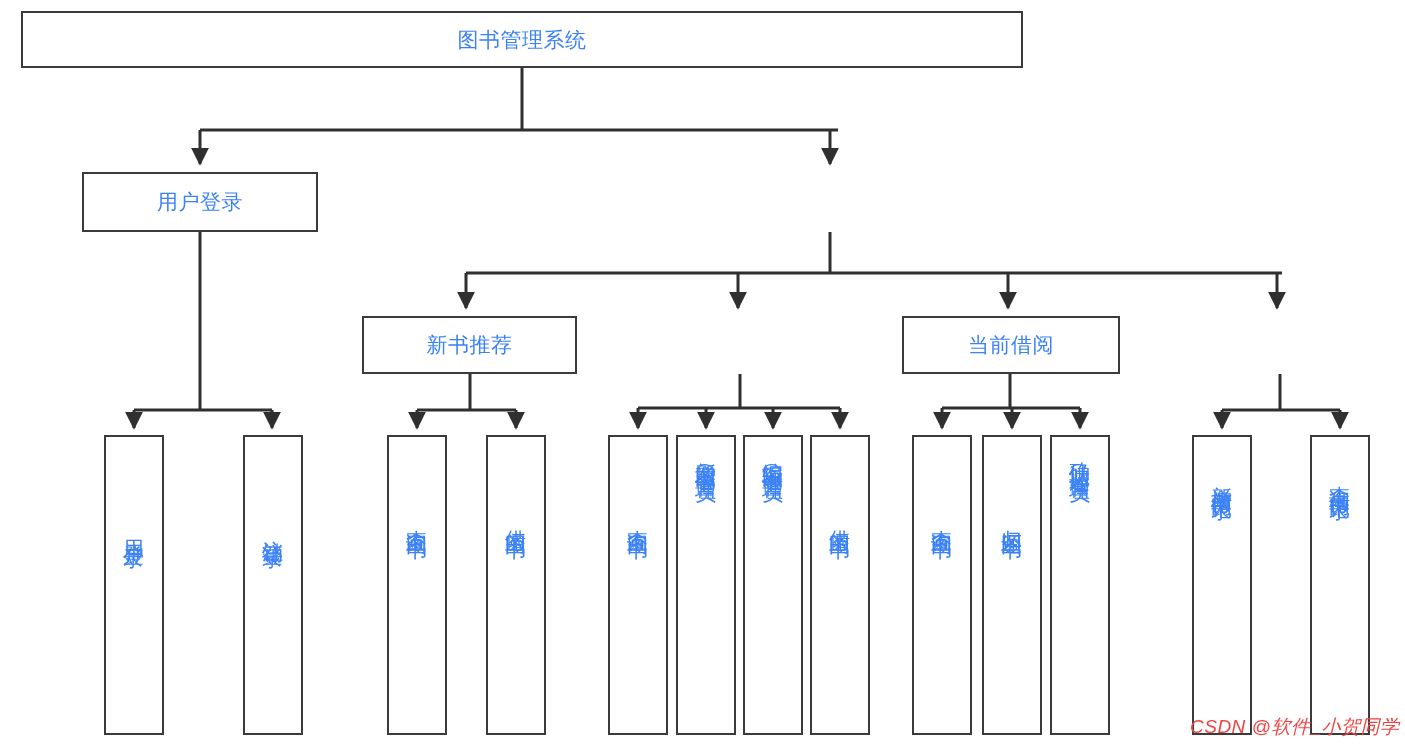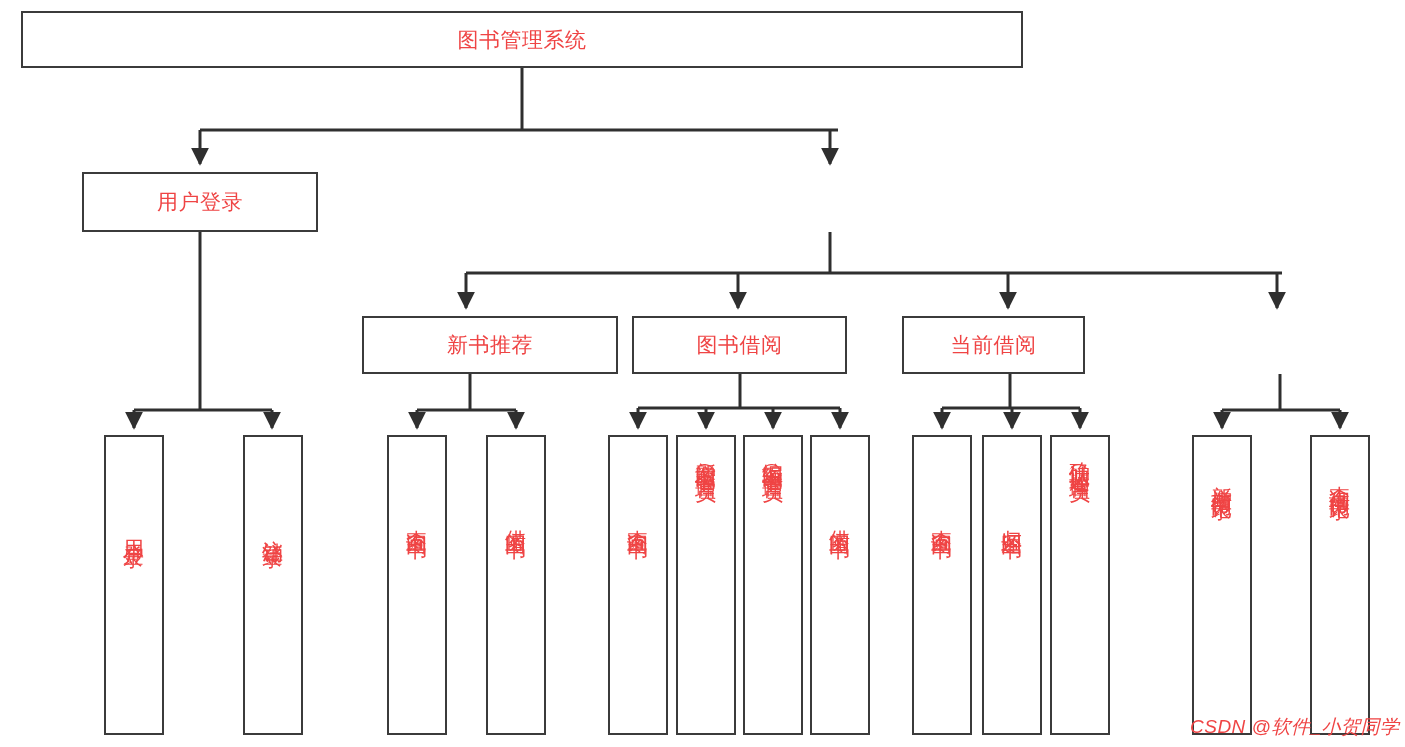--- a/index.html
+++ b/index.html
@@ -35,7 +35,7 @@
     z-index: 2;
   }
   .node .lbl {
-    color: #ef4444;
+    color: #3b82f6;
     font-size: 21px;
     line-height: 1.12;
     letter-spacing: 0.5px;

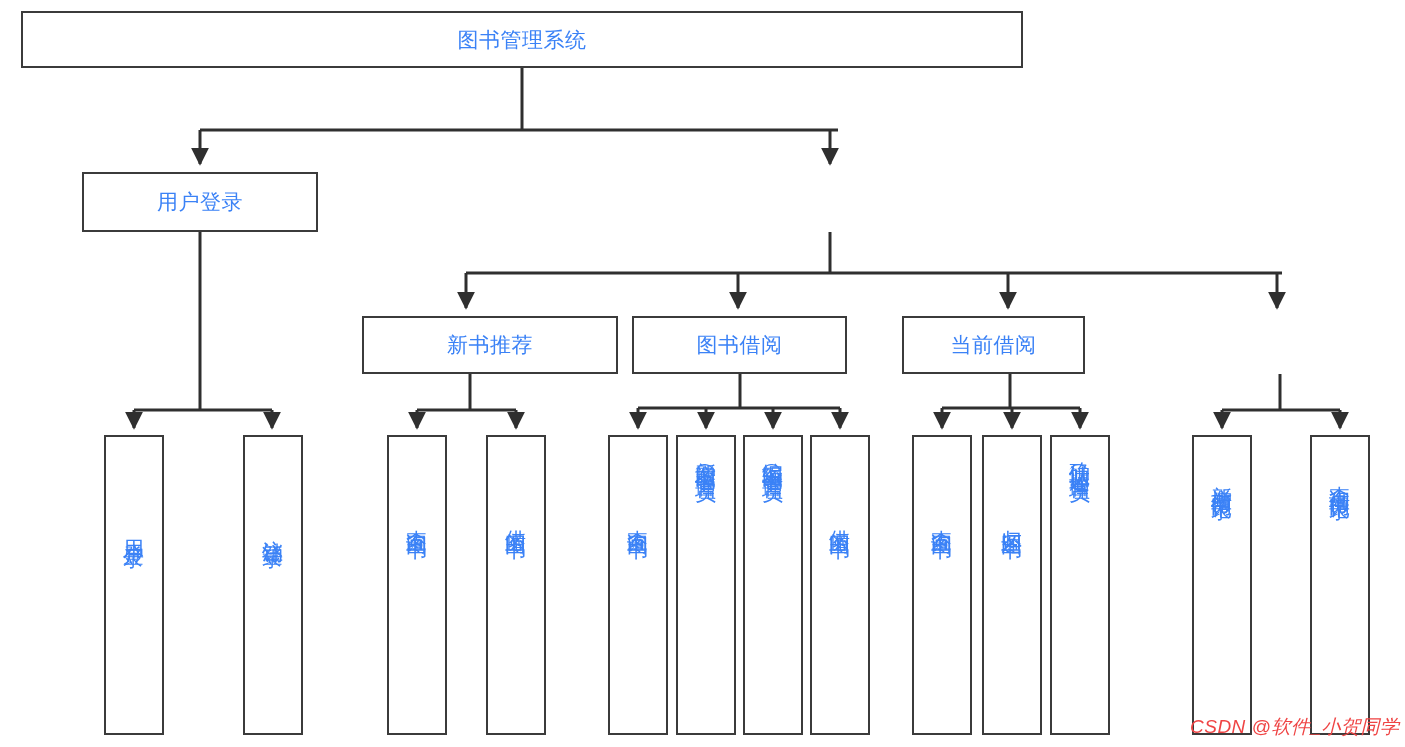--- a/index.html
+++ b/index.html
@@ -130,7 +130,7 @@
     <span class="lbl">用户登录</span>
   </div>
 
-  <div class="node" style="left:362px; top:316px; width:256px; height:58px;">
+  <div class="node" style="left:362px; top:316px; width:215px; height:58px;">
     <span class="lbl">新书推荐</span>
   </div>
   <div class="node" style="left:632px; top:316px; width:215px; height:58px;">

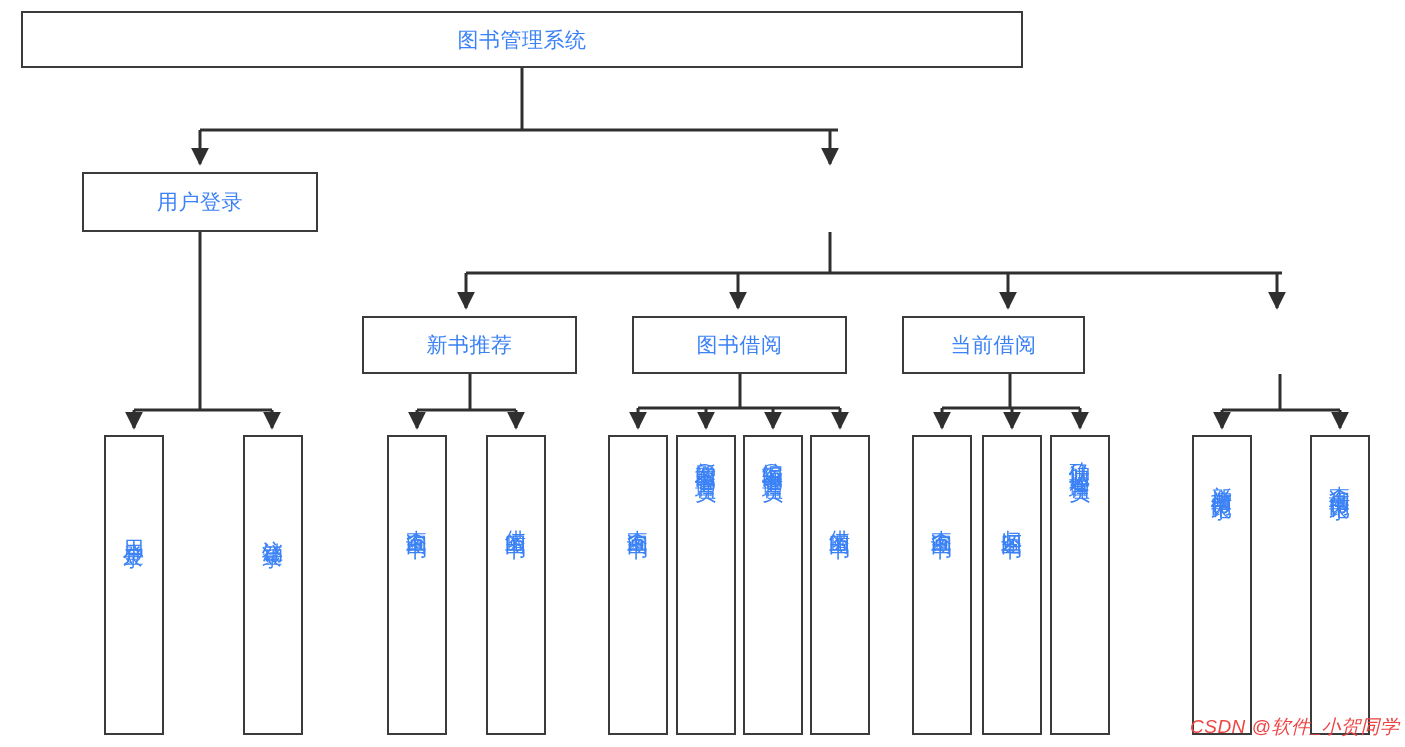--- a/index.html
+++ b/index.html
@@ -133,9 +133,6 @@
   <div class="node" style="left:362px; top:316px; width:215px; height:58px;">
     <span class="lbl">新书推荐</span>
   </div>
-  <div class="node" style="left:632px; top:316px; width:215px; height:58px;">
-    <span class="lbl">图书借阅</span>
-  </div>
   <div class="node" style="left:902px; top:316px; width:183px; height:58px;">
     <span class="lbl">当前借阅</span>
   </div>

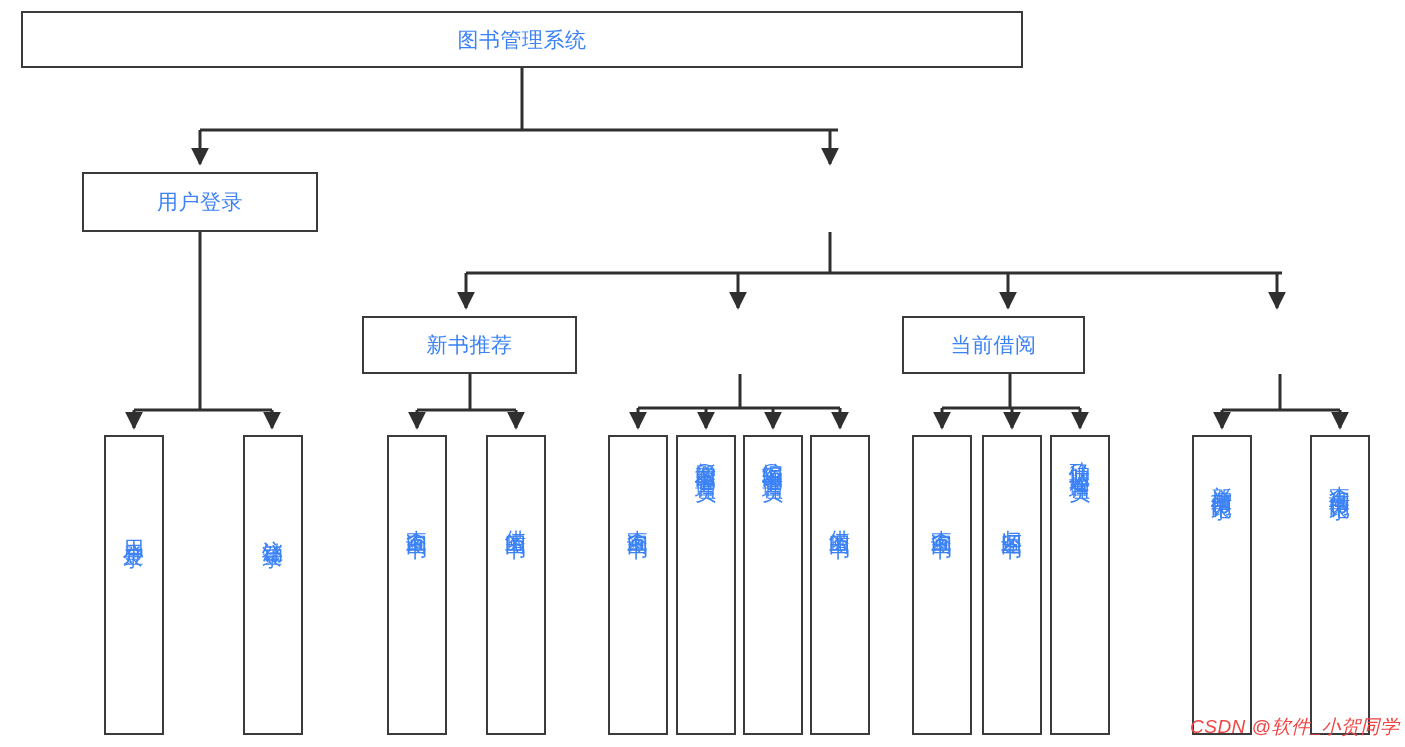--- a/index.html
+++ b/index.html
@@ -133,7 +133,7 @@
   <div class="node" style="left:362px; top:316px; width:215px; height:58px;">
     <span class="lbl">新书推荐</span>
   </div>
-  <div class="node" style="left:902px; top:316px; width:183px; height:58px;">
+  <div class="node" style="left:902px; top:316px; width:218px; height:58px;">
     <span class="lbl">当前借阅</span>
   </div>
 

